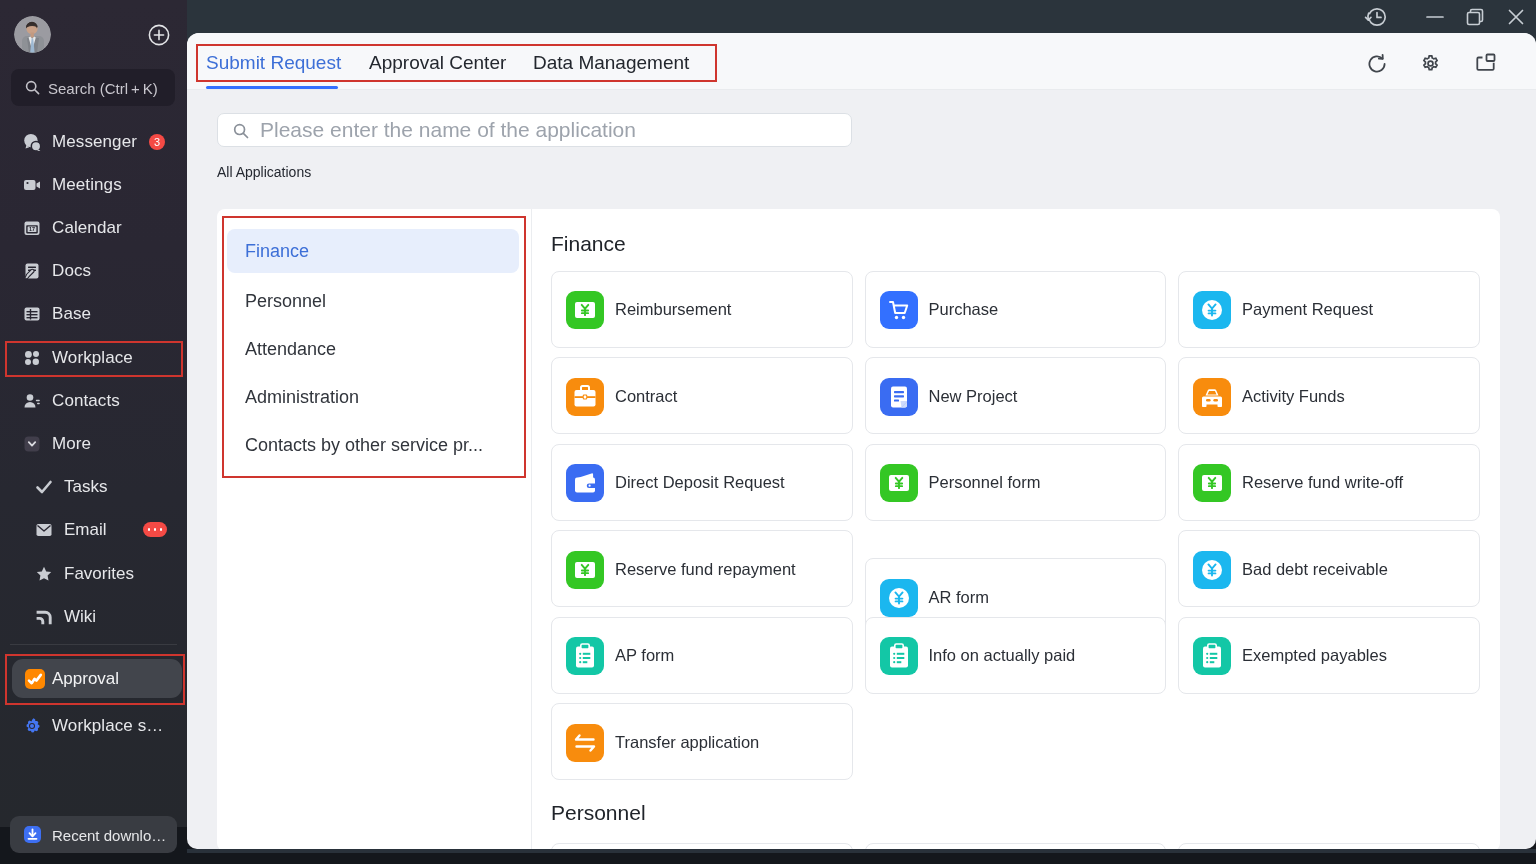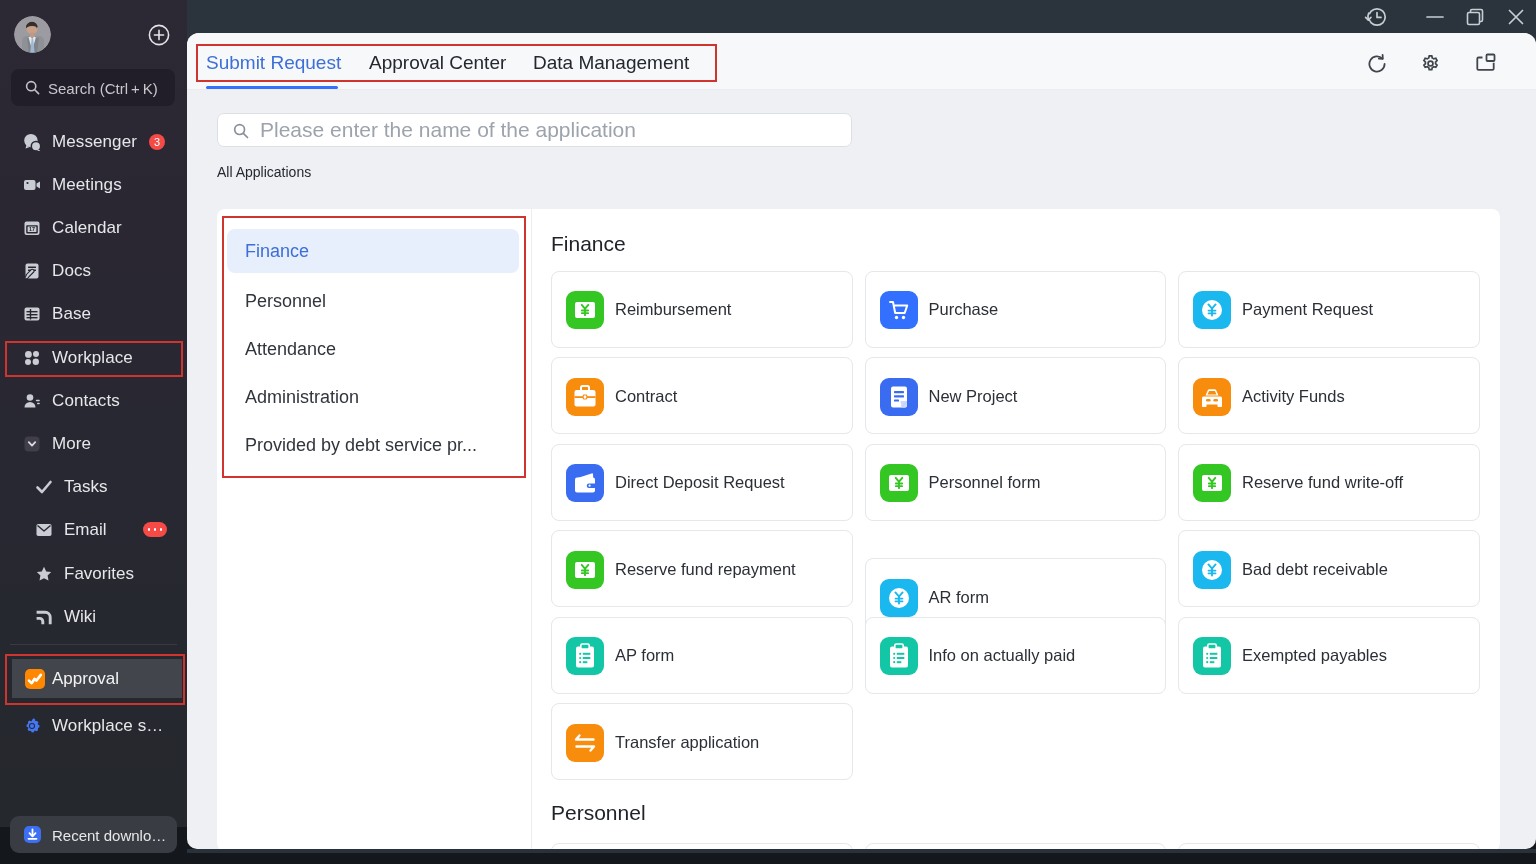--- a/index.html
+++ b/index.html
@@ -298,7 +298,7 @@
       <div class="cat" style="top:82px;">Personnel</div>
       <div class="cat" style="top:130px;">Attendance</div>
       <div class="cat" style="top:178px;">Administration</div>
-      <div class="cat" style="top:226px;">Provided by debt service pr...</div>
+      <div class="cat" style="top:226px;">Contacts by other service pr...</div>
       <div id="redbox-cats"></div>
       <div class="sec-h" style="top:23px;">Finance</div>
       <div class="card" style="left:334.0px; top:62.0px;">

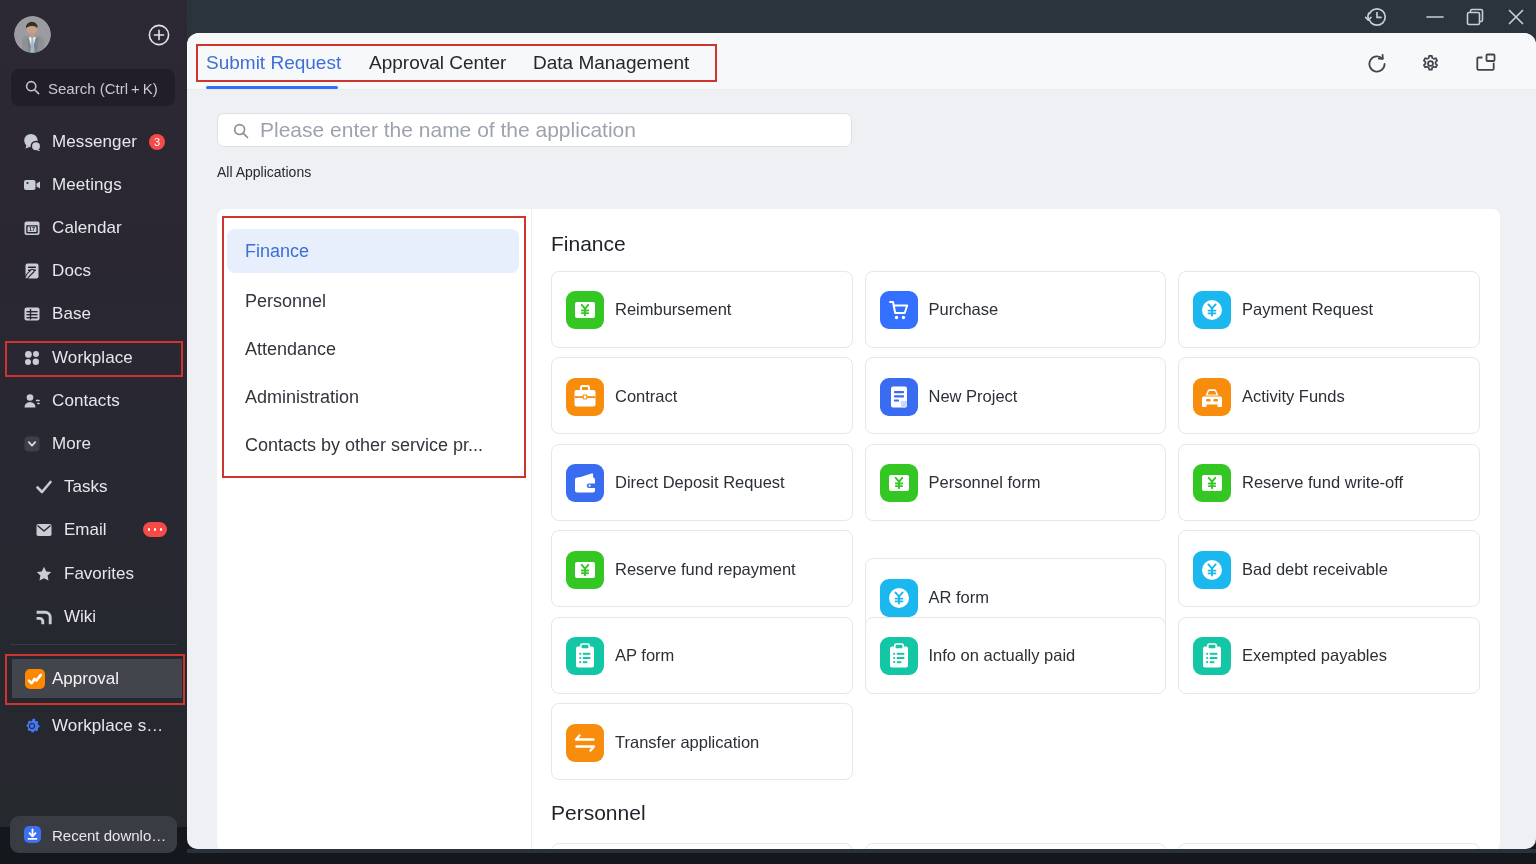--- a/index.html
+++ b/index.html
@@ -57,7 +57,7 @@
   #badge-email i { position:absolute; top:6.5px; width:2.6px; height:2.6px; border-radius:50%; background:#fff; }
 
   #sb-divider { position:absolute; left:10px; top:644px; width:167px; height:1px; background:rgba(255,255,255,0.09); }
-  #approval-row { position:absolute; left:12px; top:659px; width:170px; height:39px; background:#42454c; border-radius:0; }
+  #approval-row { position:absolute; left:12px; top:659px; width:170px; height:39px; background:#42454c; border-radius:11px; }
   #approval-row svg { position:absolute; left:12.5px; top:10px; }
   #approval-row span { position:absolute; left:40px; top:50%; transform:translateY(-50%); font-size:17px; color:#f2f3f4; }
   #redbox-approval { position:absolute; left:4.5px; top:653.5px; width:180px; height:51px; border:2.5px solid #cf352e; }

